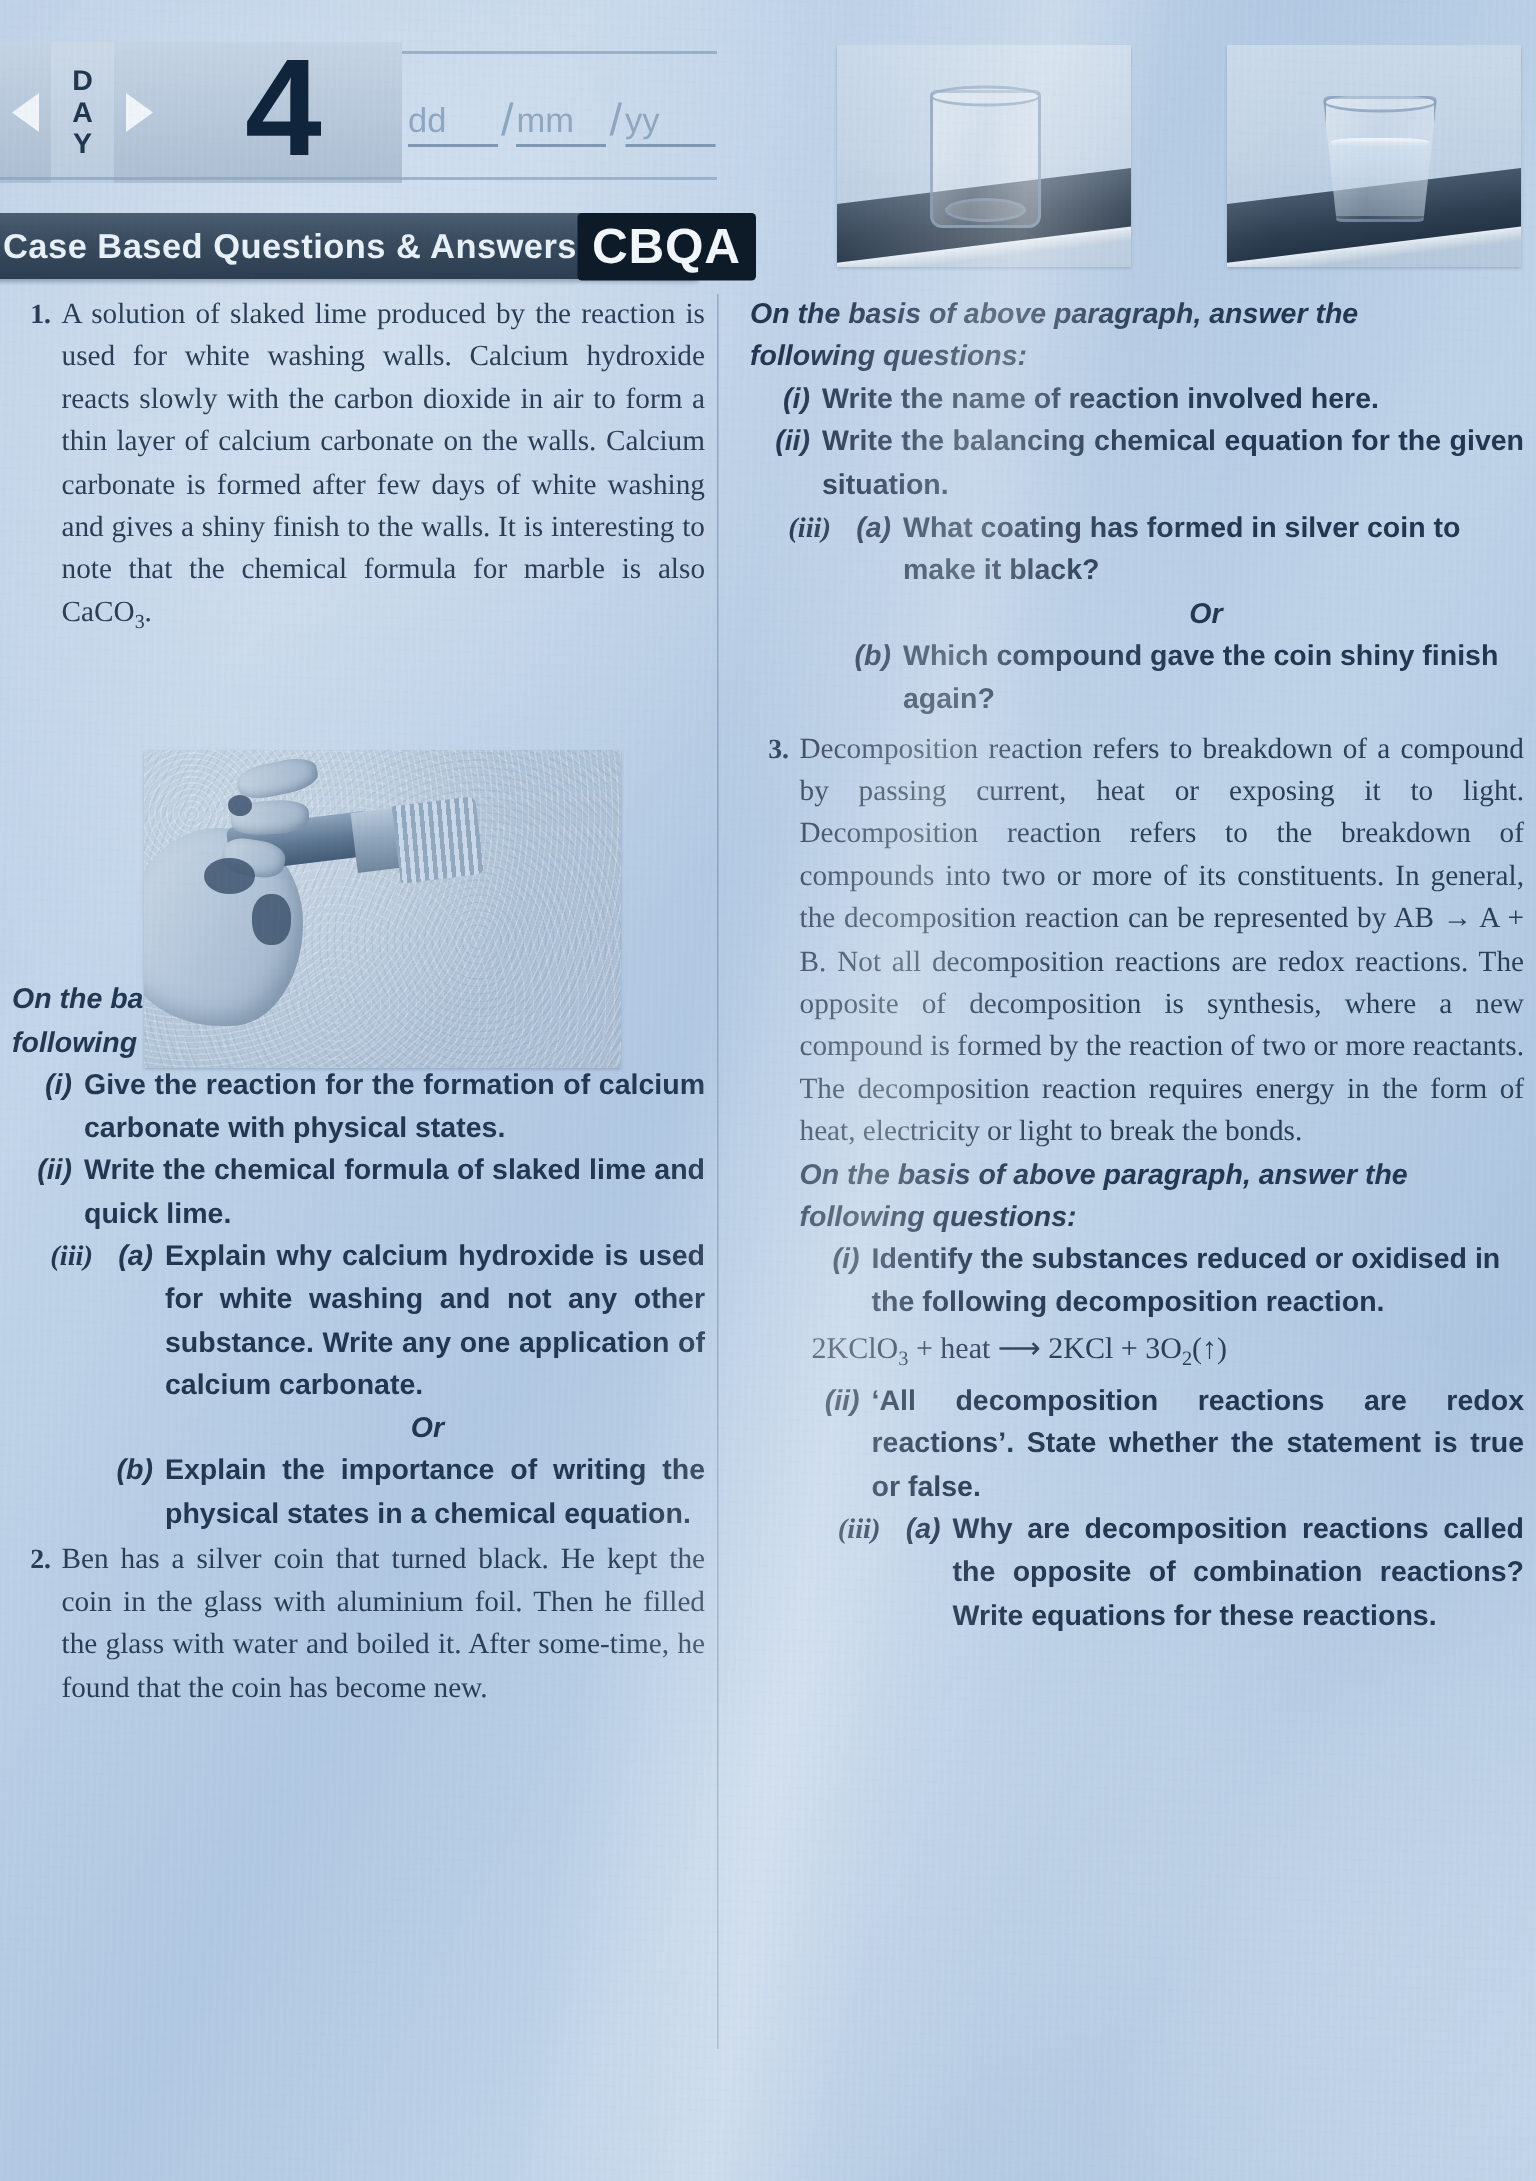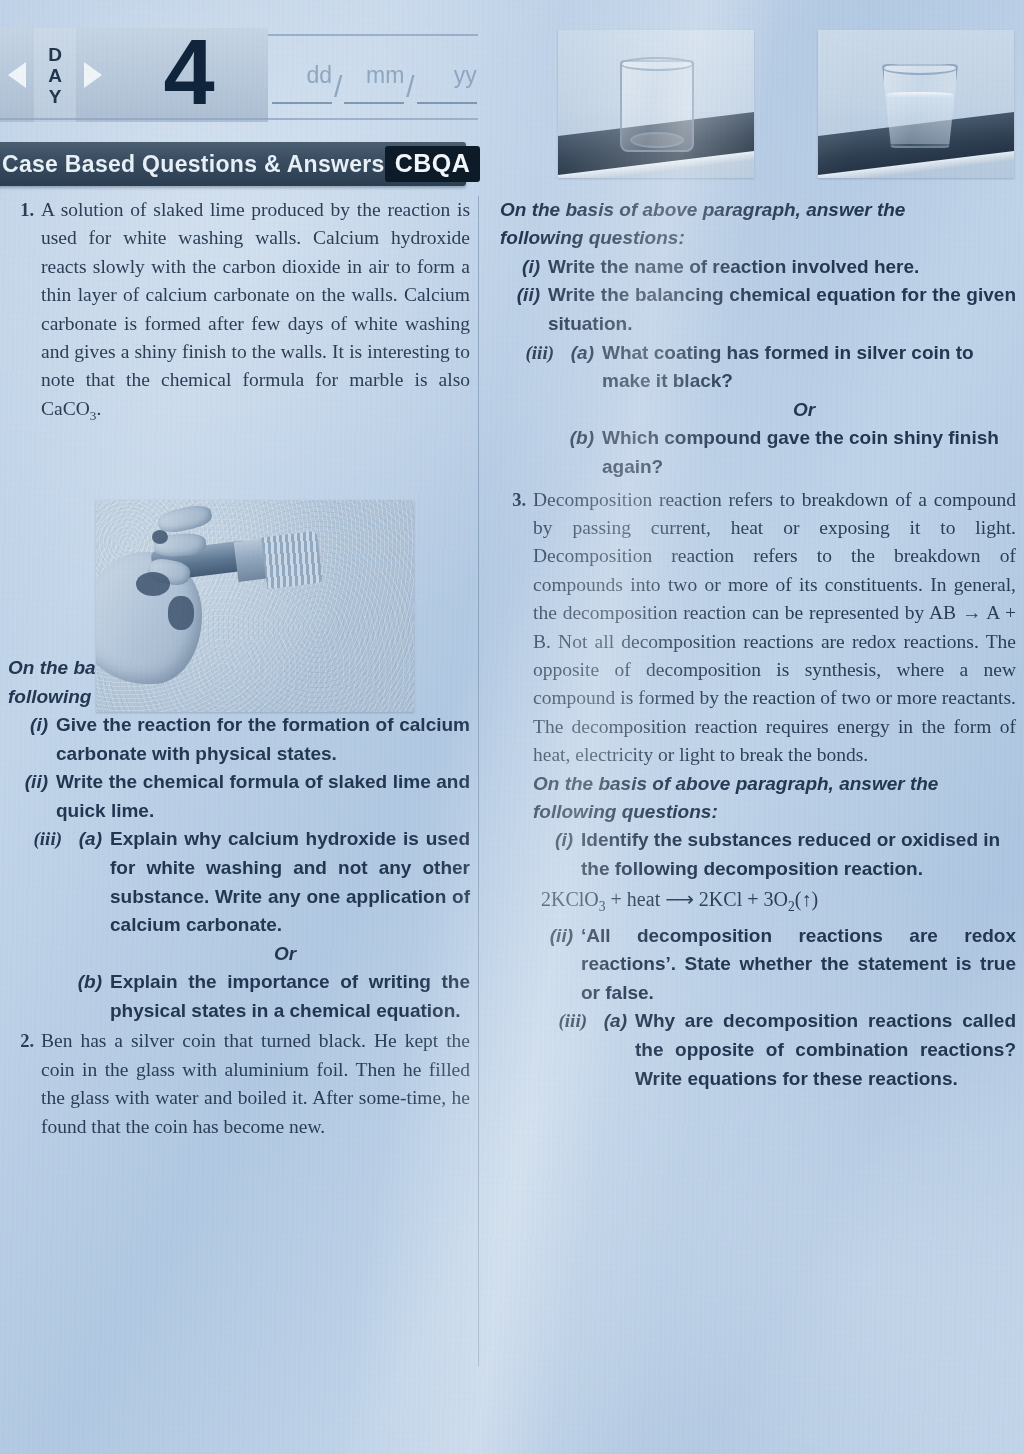--- a/index.html
+++ b/index.html
@@ -127,8 +127,8 @@
   .date-slot {
     border-bottom: 2px solid #7f99b4;
     width: 60px;
-    text-align: right;
-    padding-bottom: 13px;
+    text-align: left;
+    padding-bottom: 2px;
   }
   .date-sep {
     font-size: 30px;

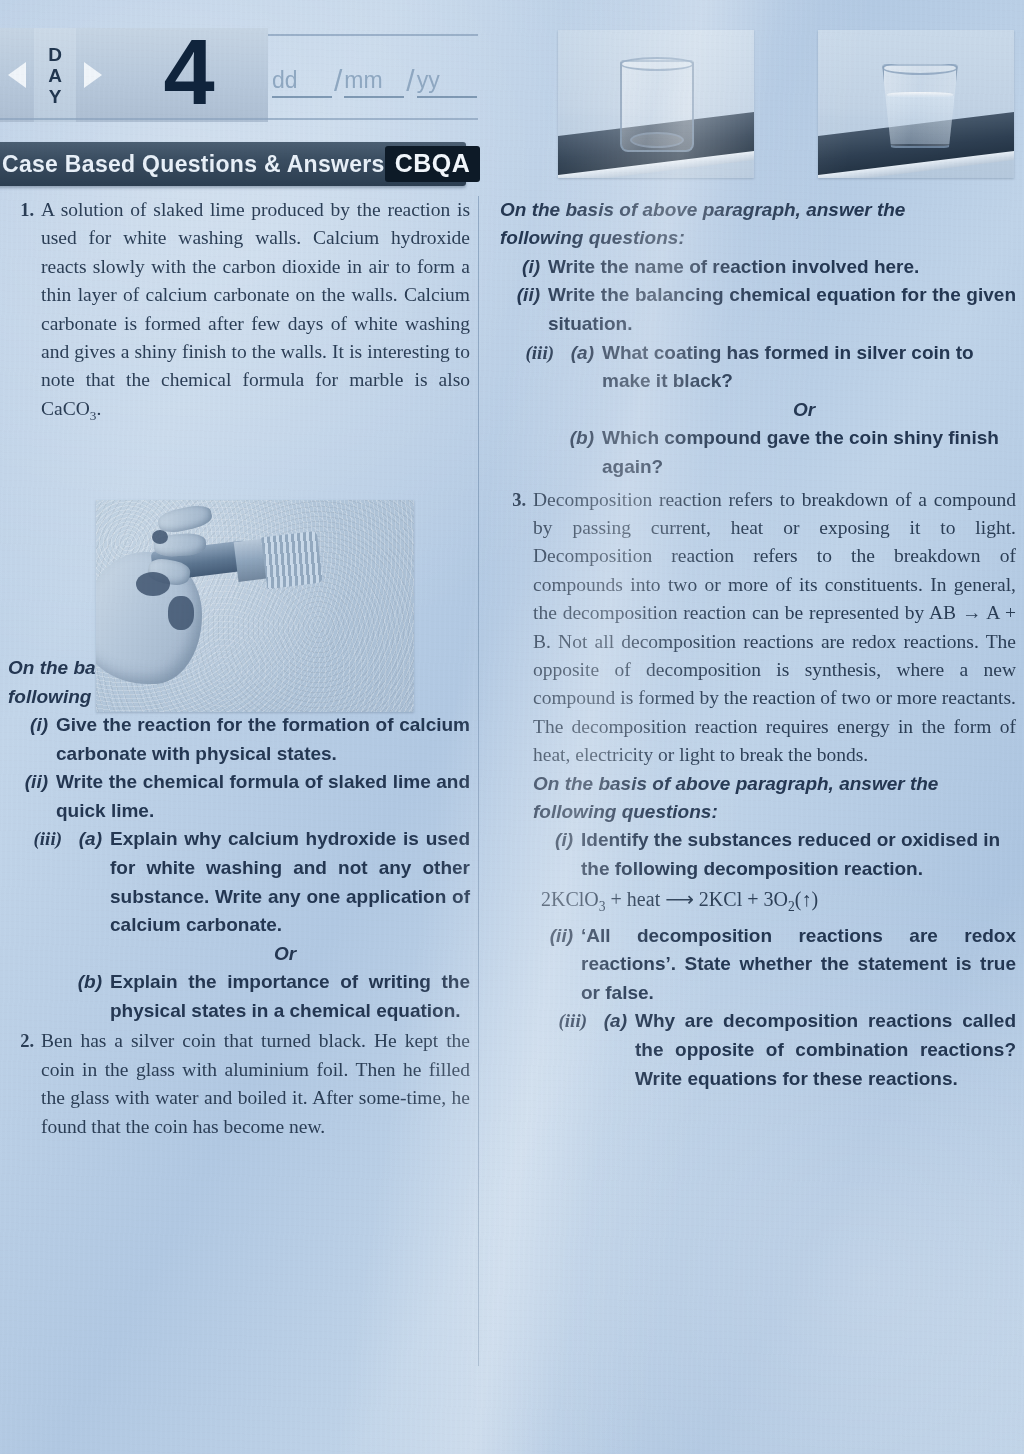--- a/index.html
+++ b/index.html
@@ -164,7 +164,7 @@
     color: #f2f7fc;
     font-family: "Liberation Sans", sans-serif;
     font-weight: bold;
-    font-size: 25px;
+    font-size: 33px;
     letter-spacing: .5px;
     padding: 3px 10px 4px 10px;
     border-radius: 3px;

